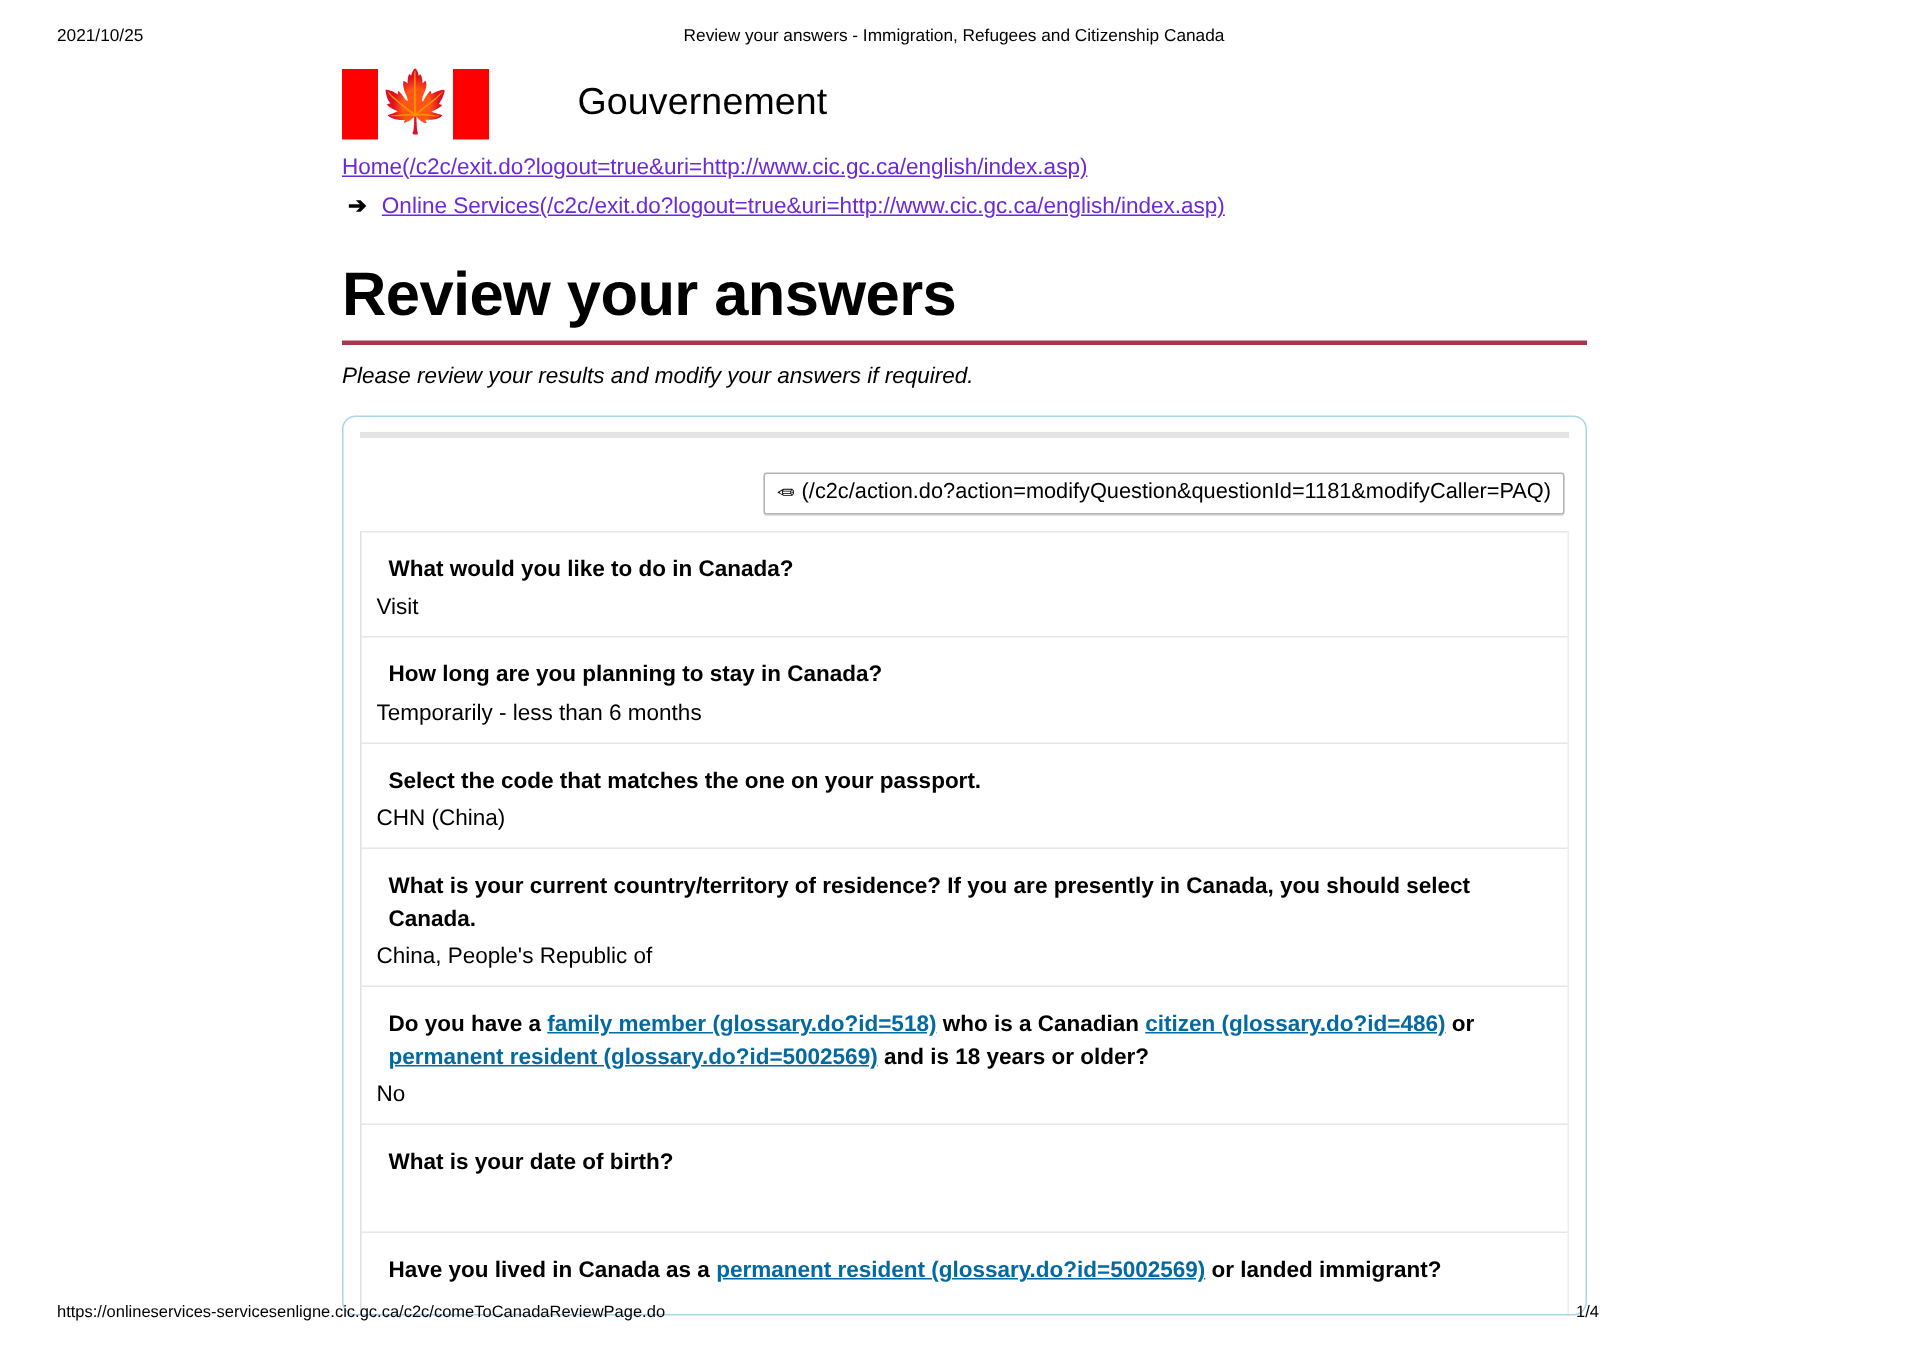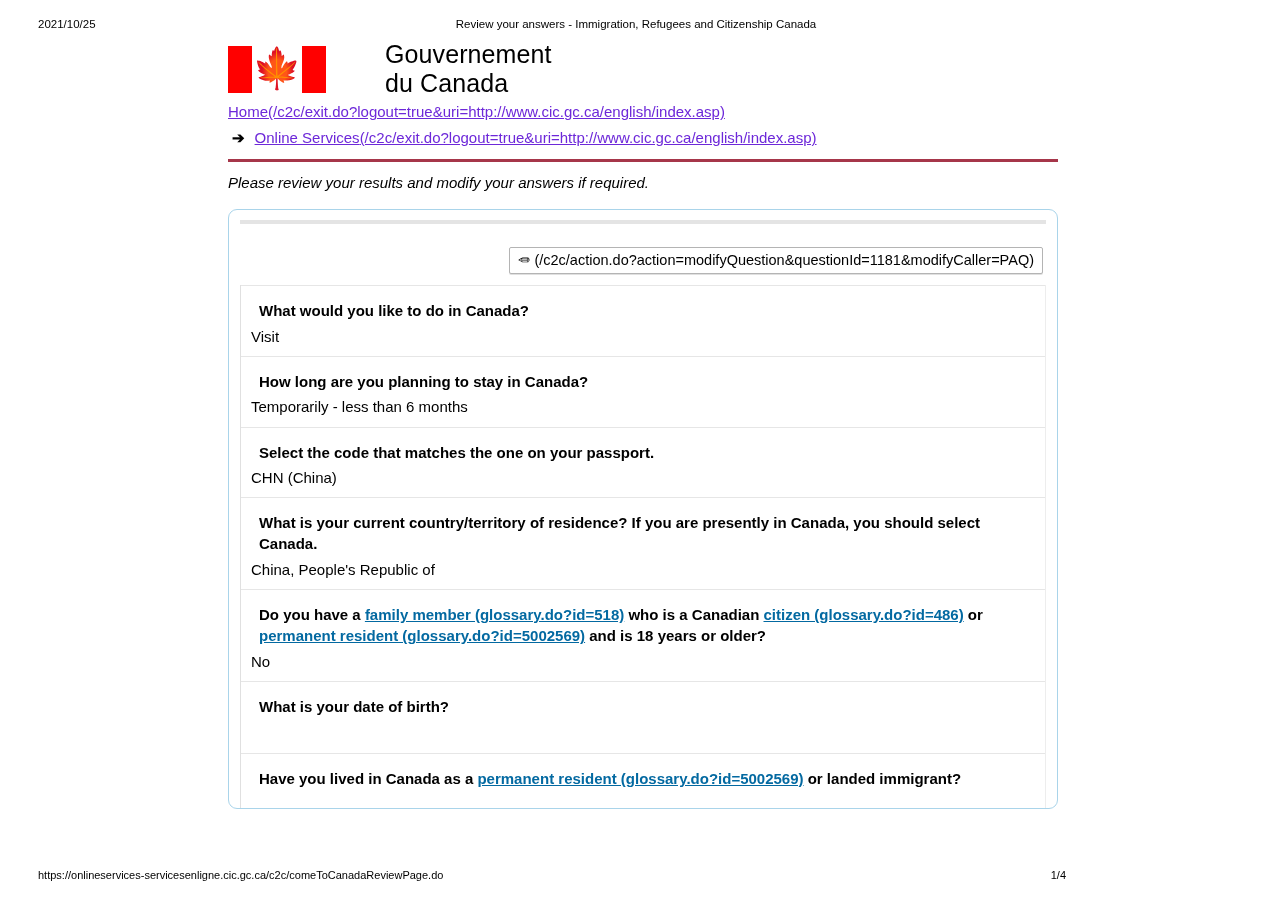--- a/index.html
+++ b/index.html
@@ -264,7 +264,6 @@
     <div class="wordmark">
       <div class="col2">
         <div>Gouvernement</div>
-        <div>du Canada</div>
       </div>
     </div>
   </div>

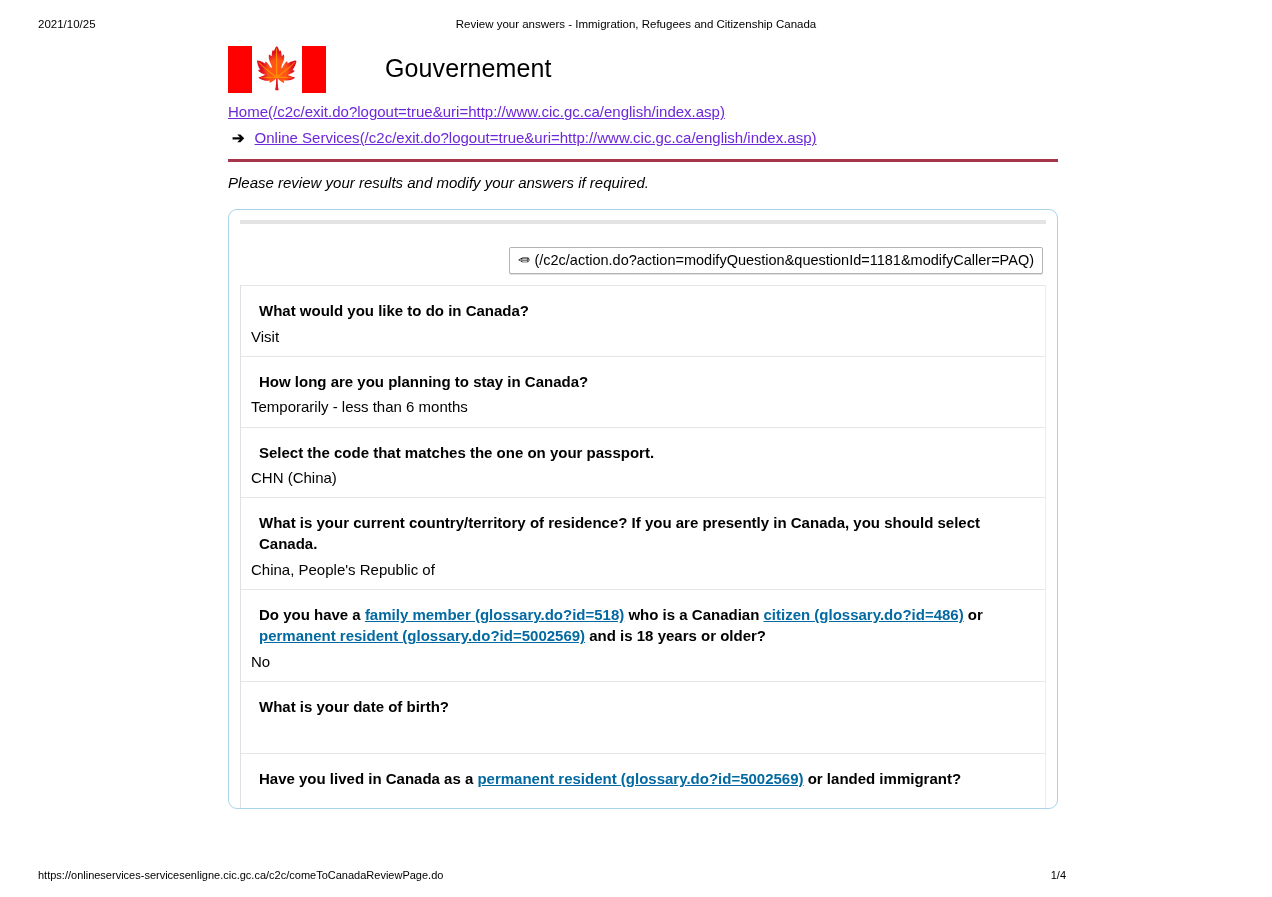--- a/index.html
+++ b/index.html
@@ -278,6 +278,7 @@
     </div>
   </div>
 
+  <h1 class="page-title">Review your answers</h1>
   <div class="title-rule"></div>
   <div class="lead">Please review your results and modify your answers if required.</div>
 

